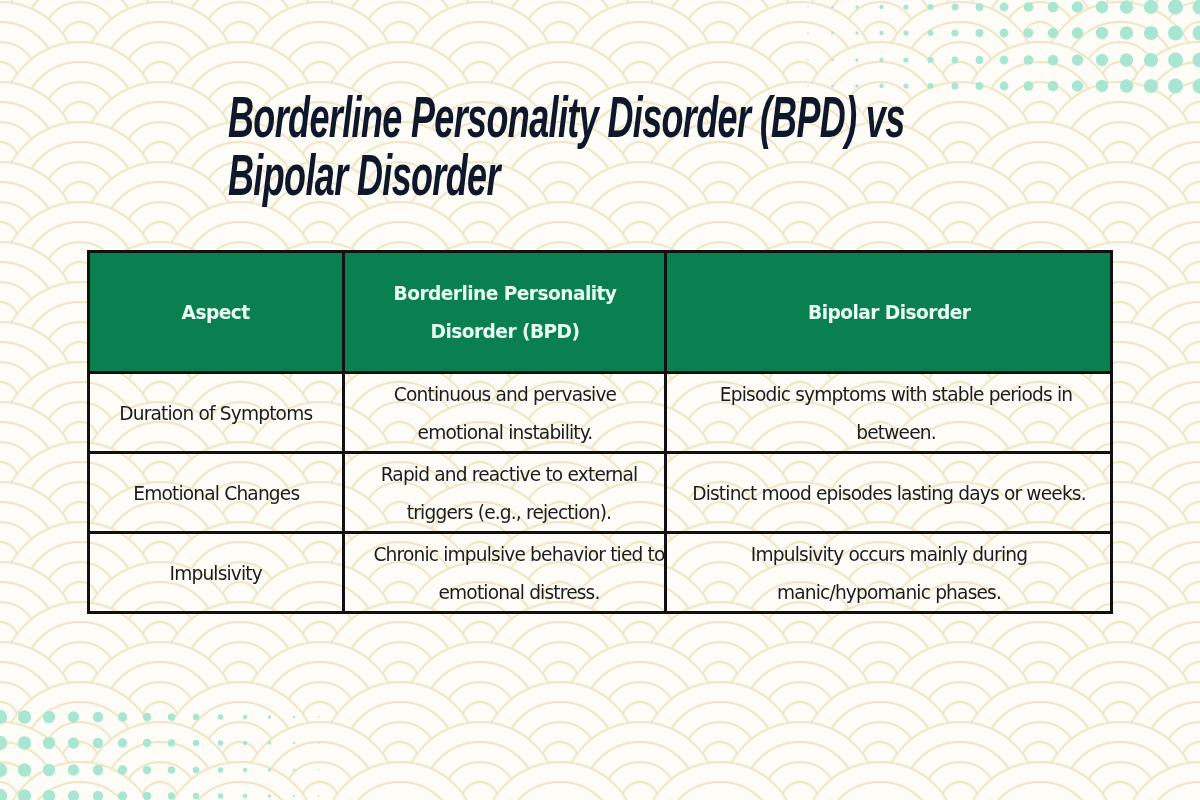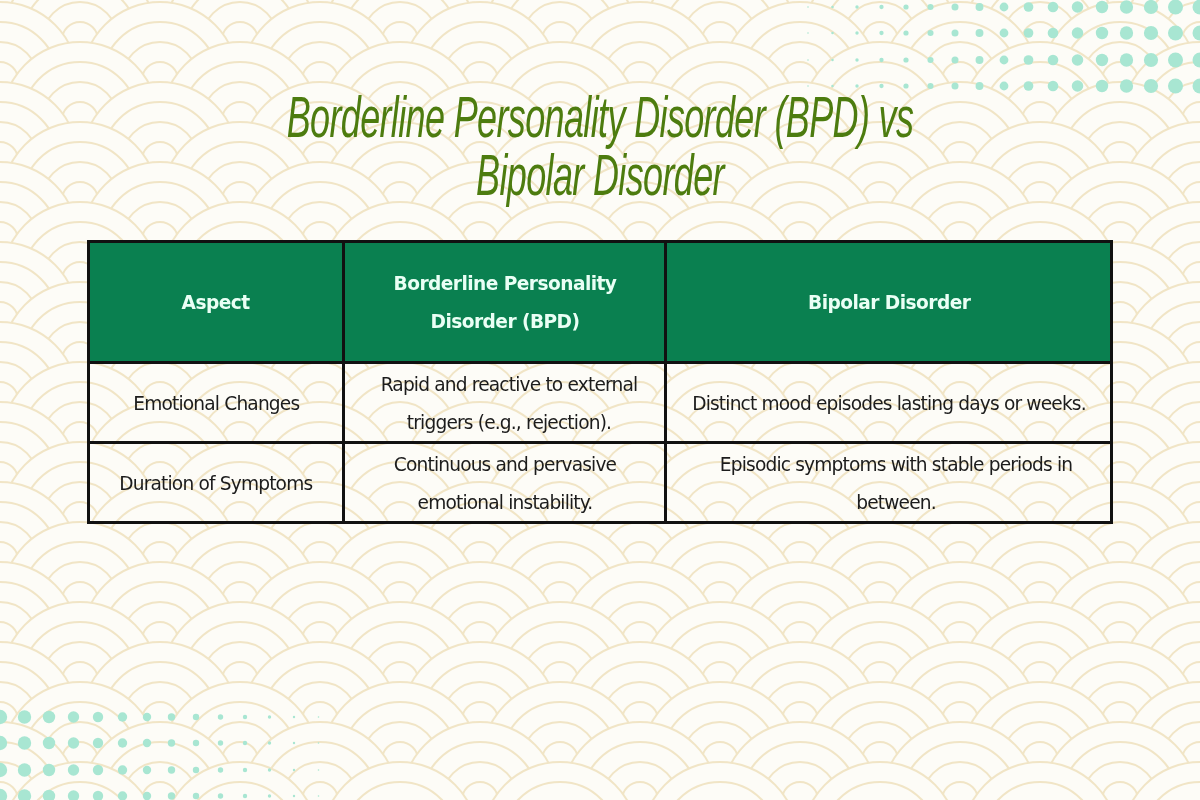--- a/index.html
+++ b/index.html
@@ -29,11 +29,10 @@
     left: 0;
     top: 88px;
     width: 1200px;
-    text-align: center;
     z-index: 2;
-    color: #4d7c0f;
+    color: #0f172a;
     font-family: "Liberation Sans", sans-serif;
-    font-weight: normal;
+    font-weight: bold;
     font-style: italic;
   }
   .title-line {

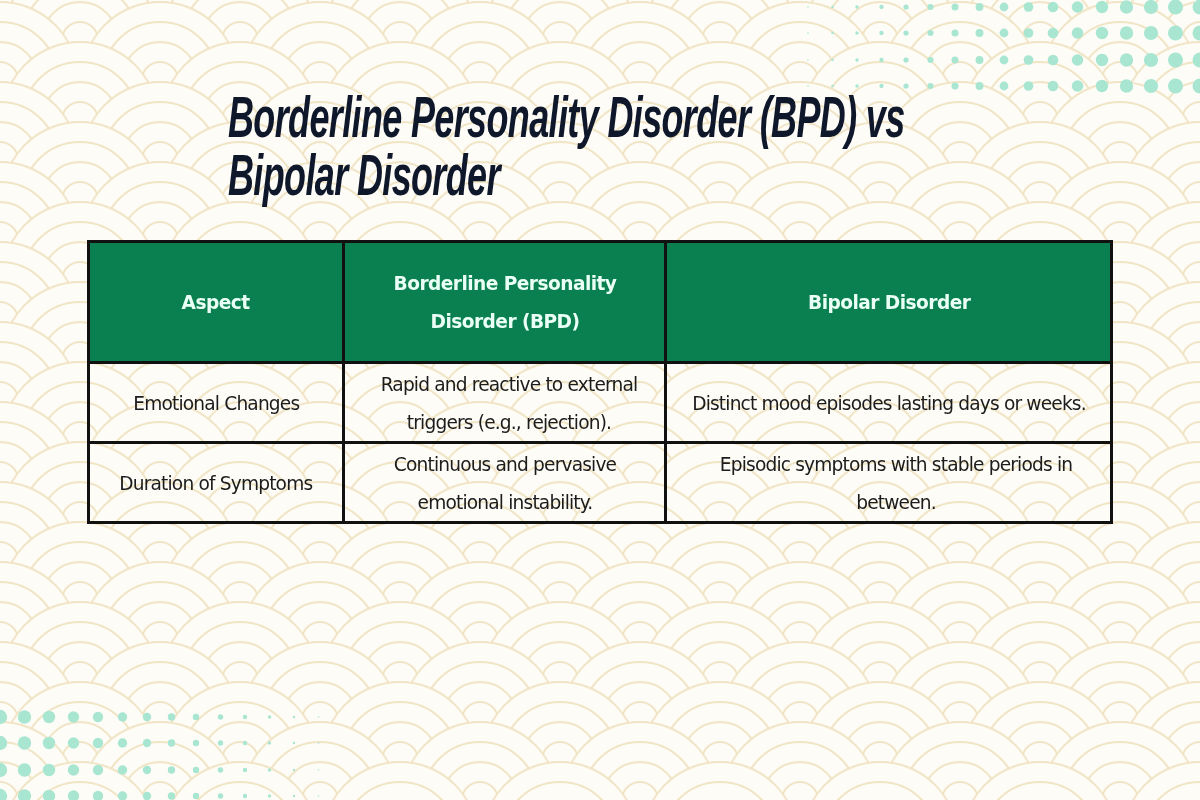--- a/index.html
+++ b/index.html
@@ -47,7 +47,7 @@
   .comp-table {
     position: absolute;
     left: 87px;
-    top: 240px;
+    top: 250px;
     width: 1026px;
     border-collapse: collapse;
     z-index: 2;

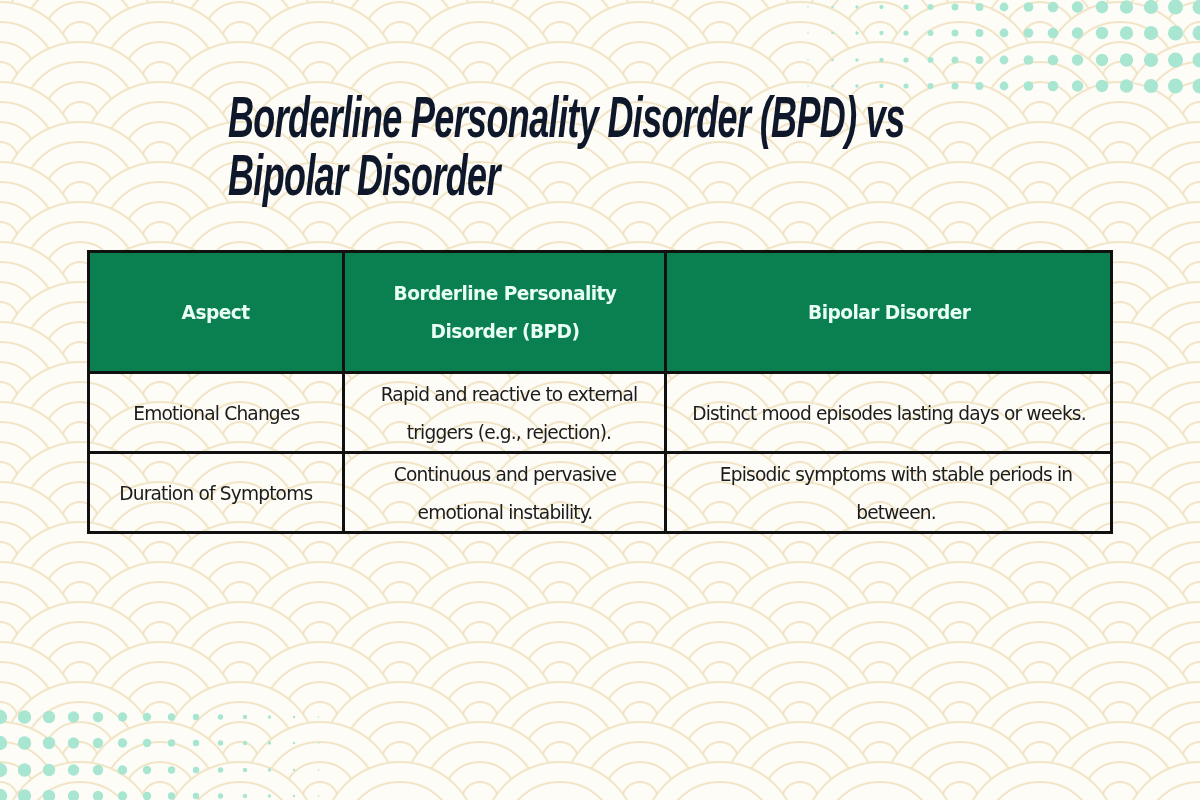--- a/index.html
+++ b/index.html
@@ -278,15 +278,15 @@
   </thead>
   <tbody>
     <tr>
+      <td><span class="cell-text" style="white-space:nowrap;">Duration of Symptoms</span></td>
+      <td><span class="cell-text" style="width:290px;">Continuous and pervasive emotional instability.</span></td>
+      <td><span class="cell-text" style="width:450px;">Episodic symptoms with stable periods in between.</span></td>
+    </tr>
+    <tr>
       <td><span class="cell-text">Emotional Changes</span></td>
       <td><span class="cell-text" style="width:320px;">Rapid and reactive to external triggers (e.g., rejection).</span></td>
       <td><span class="cell-text" style="width:430px;">Distinct mood episodes lasting days or weeks.</span></td>
     </tr>
-    <tr>
-      <td><span class="cell-text" style="white-space:nowrap;">Duration of Symptoms</span></td>
-      <td><span class="cell-text" style="width:290px;">Continuous and pervasive emotional instability.</span></td>
-      <td><span class="cell-text" style="width:450px;">Episodic symptoms with stable periods in between.</span></td>
-    </tr>
   </tbody>
 </table>
 

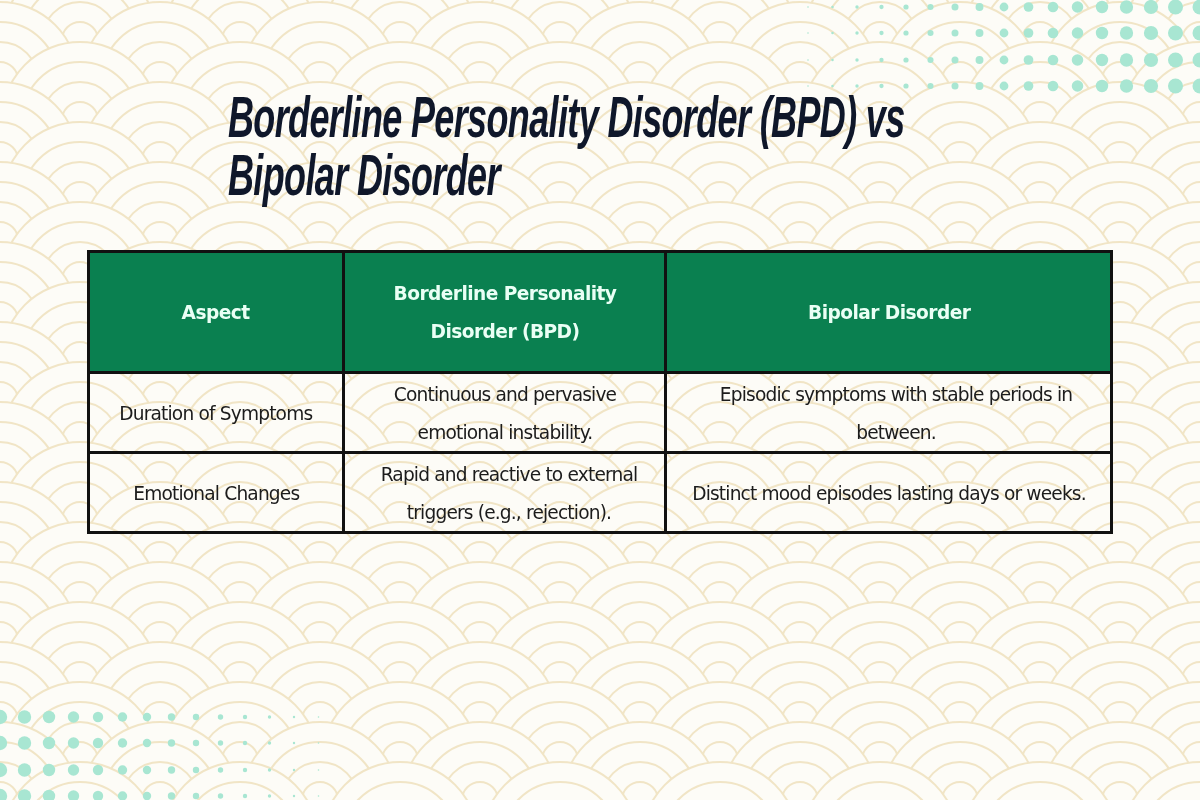--- a/index.html
+++ b/index.html
@@ -287,6 +287,11 @@
       <td><span class="cell-text" style="width:320px;">Rapid and reactive to external triggers (e.g., rejection).</span></td>
       <td><span class="cell-text" style="width:430px;">Distinct mood episodes lasting days or weeks.</span></td>
     </tr>
+    <tr>
+      <td><span class="cell-text">Impulsivity</span></td>
+      <td><span class="cell-text" style="width:340px;">Chronic impulsive behavior tied to emotional distress.</span></td>
+      <td><span class="cell-text" style="width:390px;">Impulsivity occurs mainly during manic/hypomanic phases.</span></td>
+    </tr>
   </tbody>
 </table>
 

